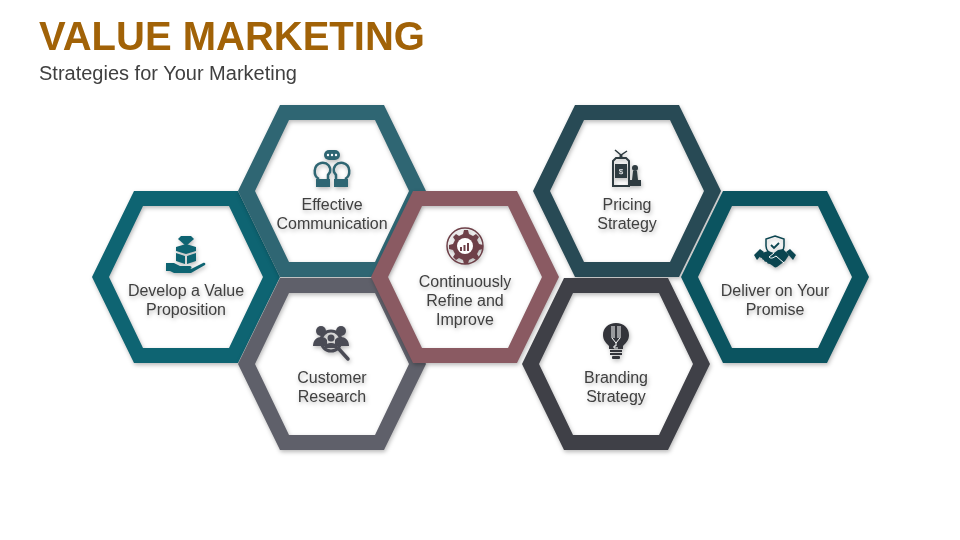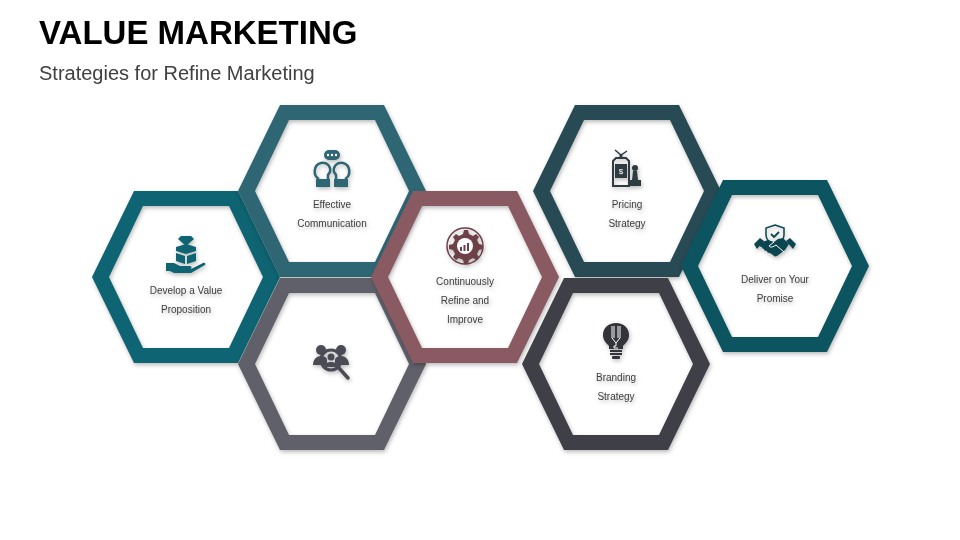--- a/index.html
+++ b/index.html
@@ -4,7 +4,7 @@
   <style>
     html, body { margin: 0; padding: 0; }
     body { width: 960px; height: 540px; background: #ffffff; position: relative; overflow: hidden; font-family: "Liberation Sans", "DejaVu Sans", sans-serif; }
-    .title { position: absolute; left: 39px; top: 14px; font-size: 33px; font-weight: bold; color: #000000; letter-spacing: 0px; font-family: "Liberation Sans", "DejaVu Sans", sans-serif; }
+    .title { position: absolute; left: 39px; top: 14px; font-size: 40px; font-weight: bold; color: #a16207; letter-spacing: 0px; font-family: "Liberation Sans", "DejaVu Sans", sans-serif; }
     .subtitle { position: absolute; left: 39px; top: 62px; font-size: 20px; color: #404040; font-family: "Liberation Sans", "DejaVu Sans", sans-serif; }
     .hex { position: absolute; width: 188px; height: 172px; filter: drop-shadow(1px 2px 2px rgba(0,0,0,0.28)); }
     .hex svg.frame { position: absolute; left: 0; top: 0; width: 188px; height: 172px; overflow: visible; }

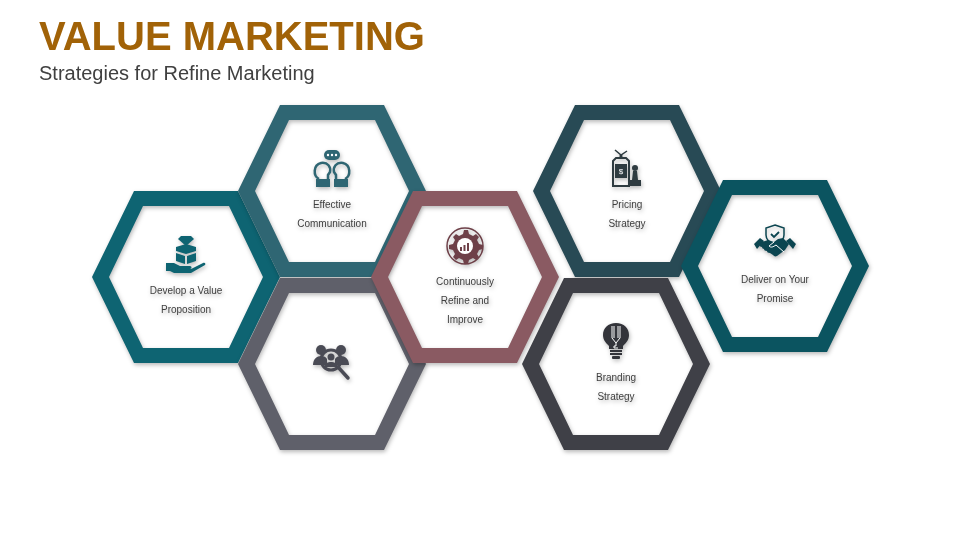--- a/index.html
+++ b/index.html
@@ -17,7 +17,7 @@
 <body>
 
 <div class="title">VALUE MARKETING</div>
-<div class="subtitle">Strategies for Refine Marketing</div>
+<div class="subtitle">Strategies for Your Marketing</div>
 
 <div class="hex" style="left:92px; top:191px;">
   <svg class="frame" viewBox="0 0 188 172">

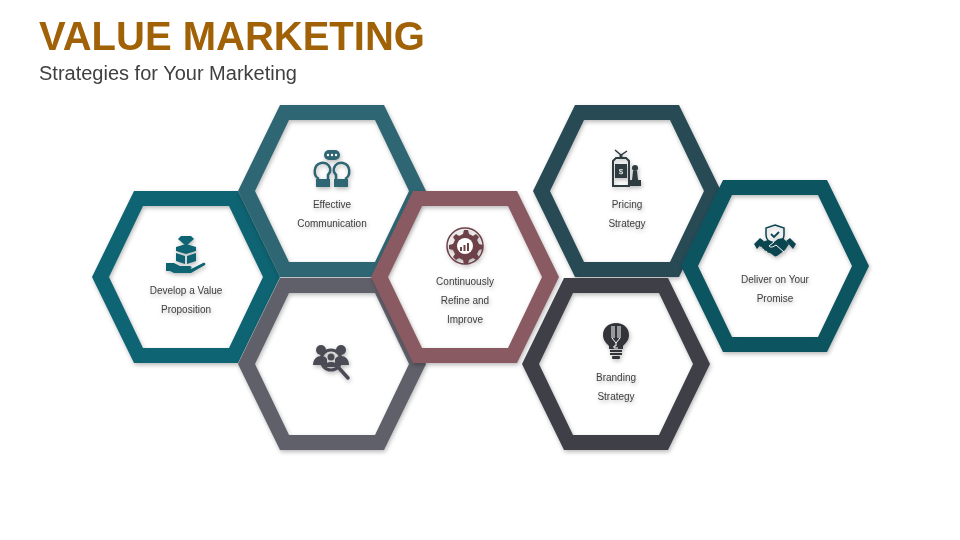--- a/index.html
+++ b/index.html
@@ -11,7 +11,7 @@
     .hex .content { position: absolute; left: 30px; top: 30px; width: 128px; height: 112px; display: flex; flex-direction: column; align-items: center; justify-content: center; text-align: center; }
     .hex .icon { width: 44px; height: 40px; margin-bottom: 6px; }
     .hex .icon svg { width: 100%; height: 100%; }
-    .hex .label { font-size: 10px; line-height: 19px; color: #404040; white-space: pre-line; font-family: "Liberation Sans", "DejaVu Sans", sans-serif; }
+    .hex .label { font-size: 16px; line-height: 19px; color: #404040; white-space: pre-line; font-family: "Liberation Sans", "DejaVu Sans", sans-serif; }
   </style>
 </head>
 <body>

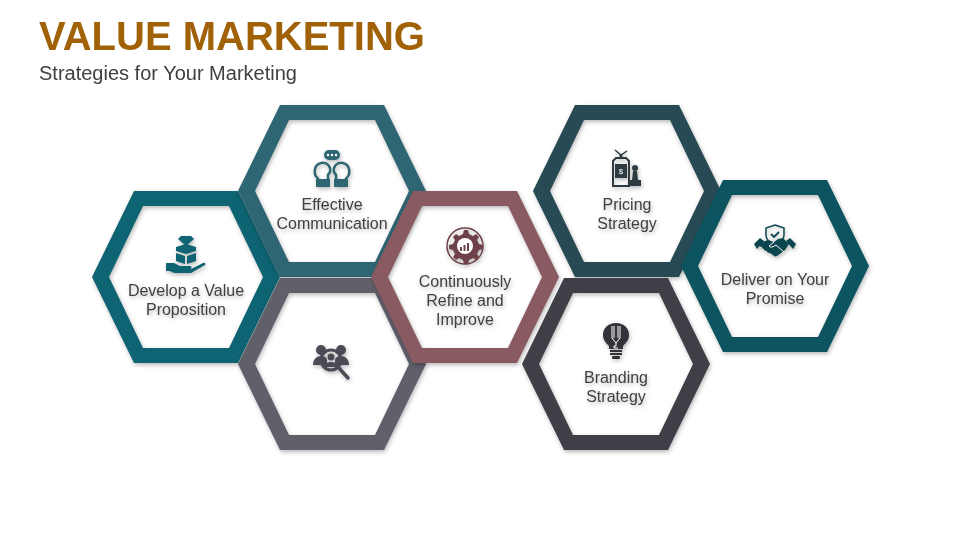--- a/index.html
+++ b/index.html
@@ -139,7 +139,7 @@
   </div>
 </div>
 
-<div class="hex" style="left:681px; top:180px;">
+<div class="hex" style="left:681px; top:191px;">
   <svg class="frame" viewBox="0 0 188 172">
     <path fill-rule="evenodd" fill="#0b5460" d="M0,86 L42,0 L146,0 L188,86 L146,172 L42,172 Z M17,86 L51,15 L137,15 L171,86 L137,157 L51,157 Z"></path>
   </svg>

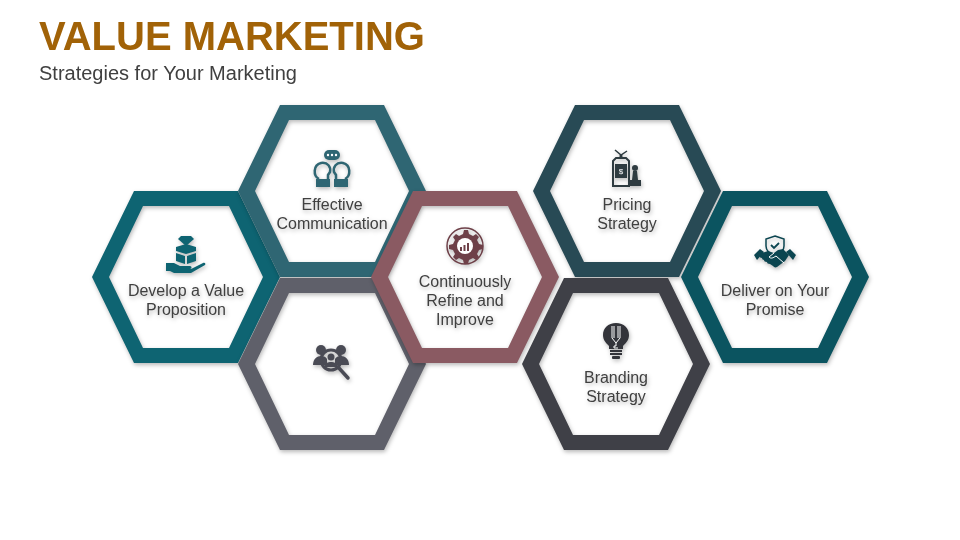--- a/index.html
+++ b/index.html
@@ -74,6 +74,8 @@
         <path stroke="#4a4b55" stroke-width="3.5" stroke-linecap="round" d="M28,26 L38,37"></path>
       </svg>
     </div>
+    <div class="label">Customer
+Research</div>
   </div>
 </div>
 

